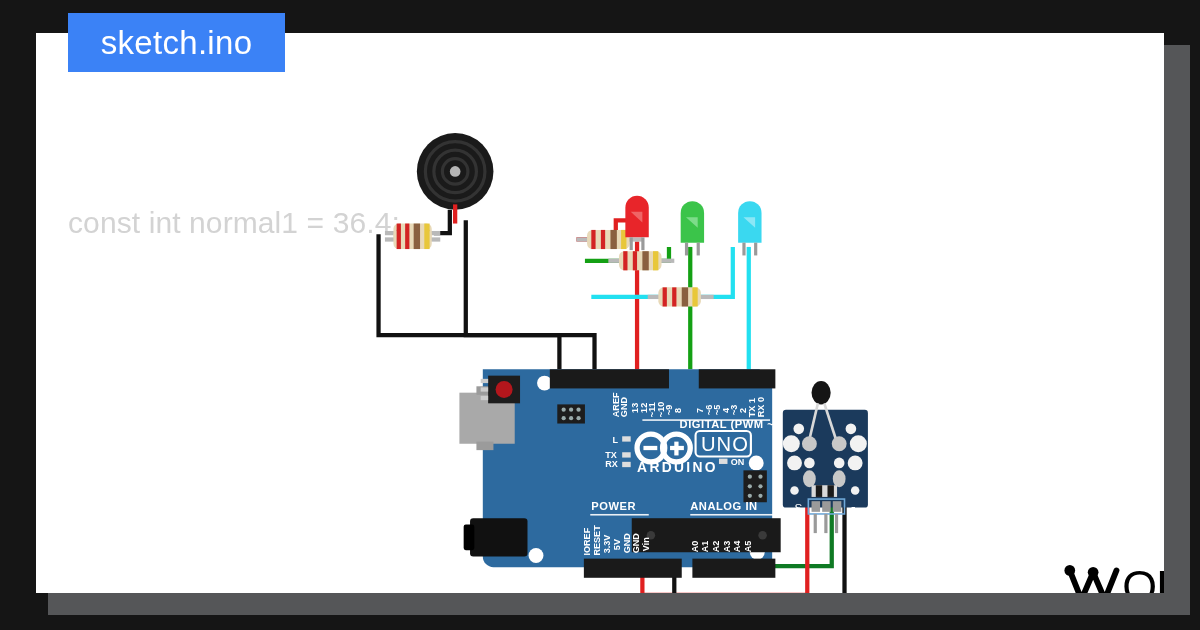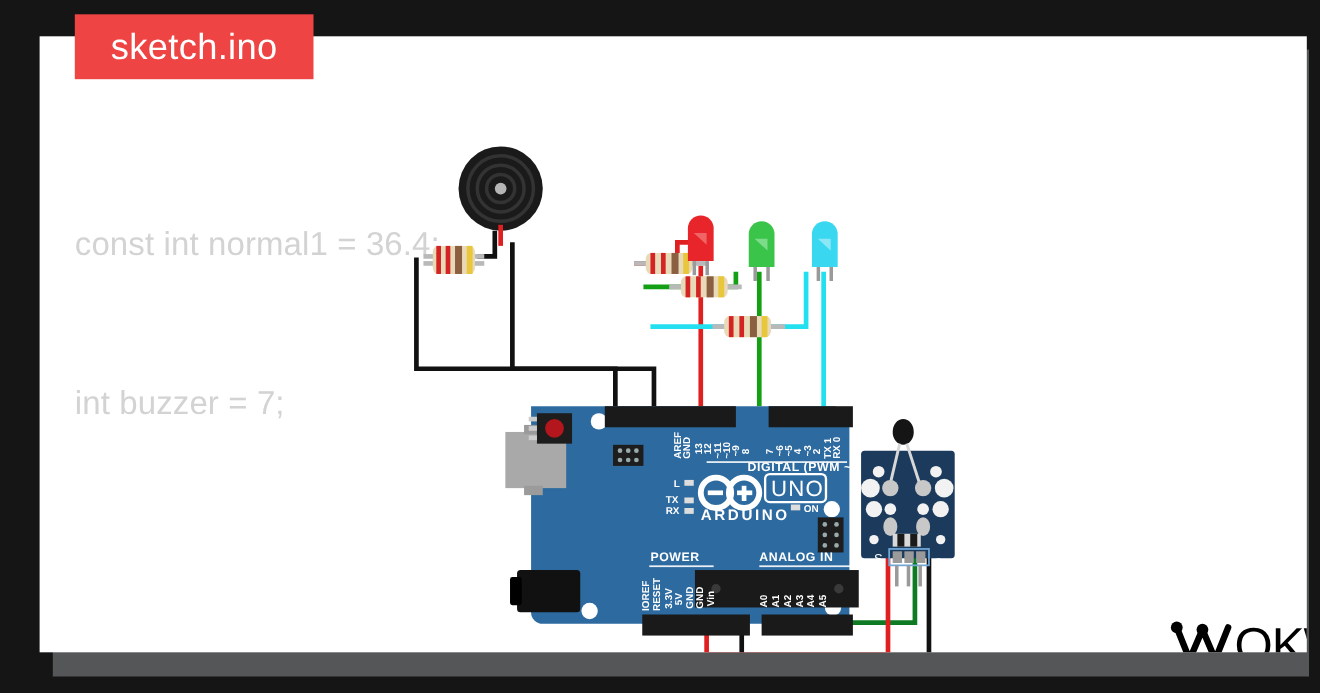--- a/index.html
+++ b/index.html
@@ -32,7 +32,7 @@
   
   .tab{
     position:absolute;left:68px;top:13px;width:217px;height:59px;
-    background:#ef4444;color:#fff;
+    background:#3b82f6;color:#fff;
     display:flex;align-items:center;justify-content:center;
     font-size:33px;letter-spacing:.3px;
   }

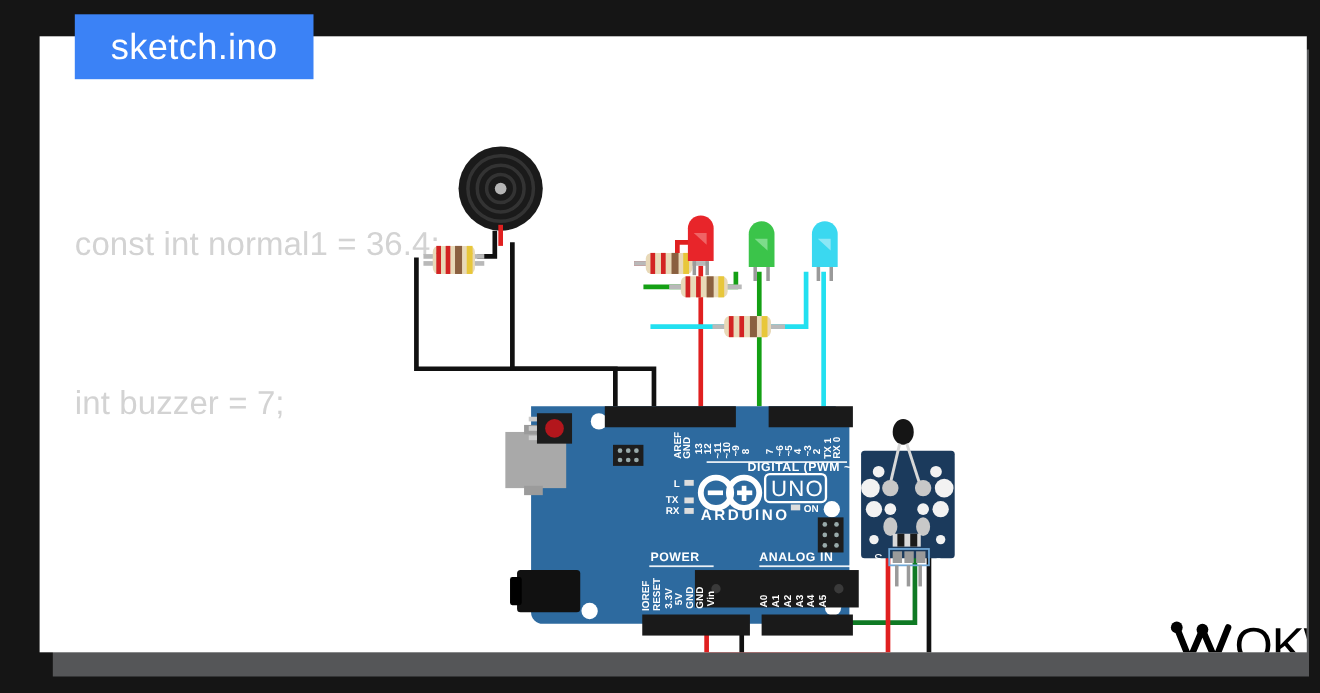--- a/index.html
+++ b/index.html
@@ -17,7 +17,7 @@
   }
   .panel{
     position:absolute;left:36px;top:33px;width:1128px;height:560px;
-    background:#ffffff;overflow:hidden;padding-left:24px;
+    background:#ffffff;overflow:hidden;
   }
 
   

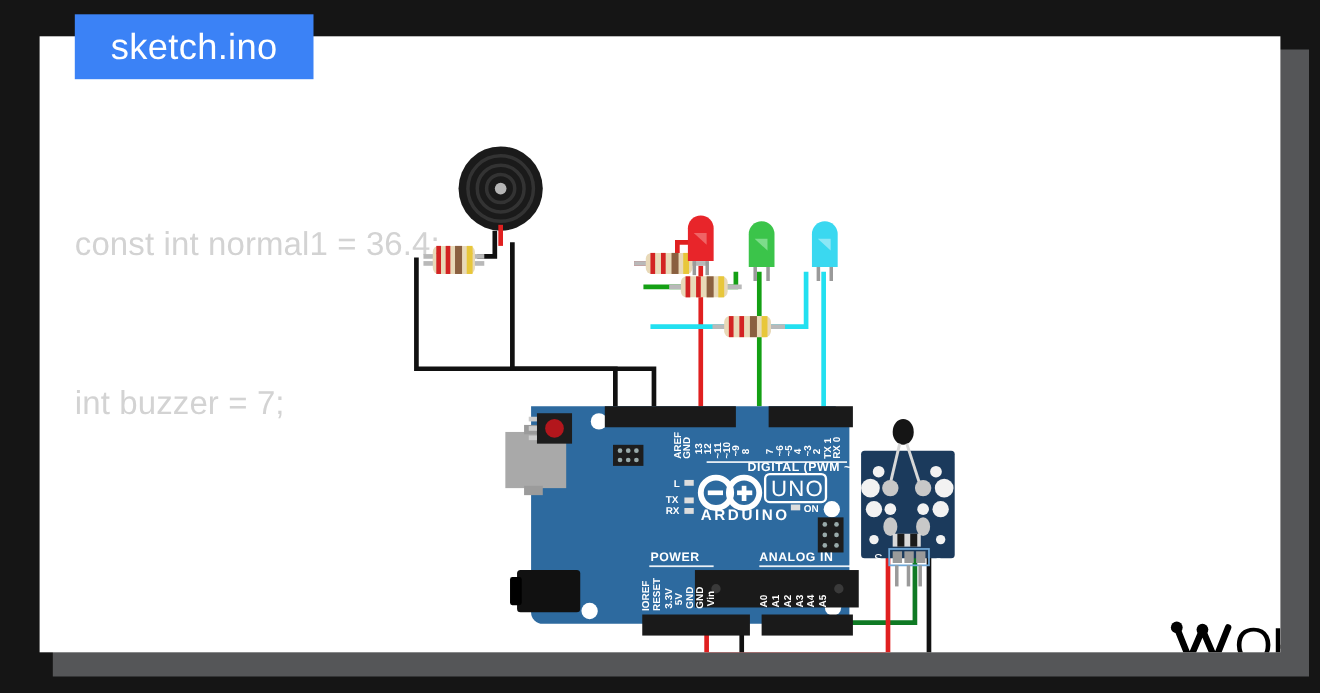--- a/index.html
+++ b/index.html
@@ -54,7 +54,6 @@
 
     <div class="code">
       <div>const int normal1 = 36.4;</div>
-      <div>int buzzer = 7;</div>
       
       
       

